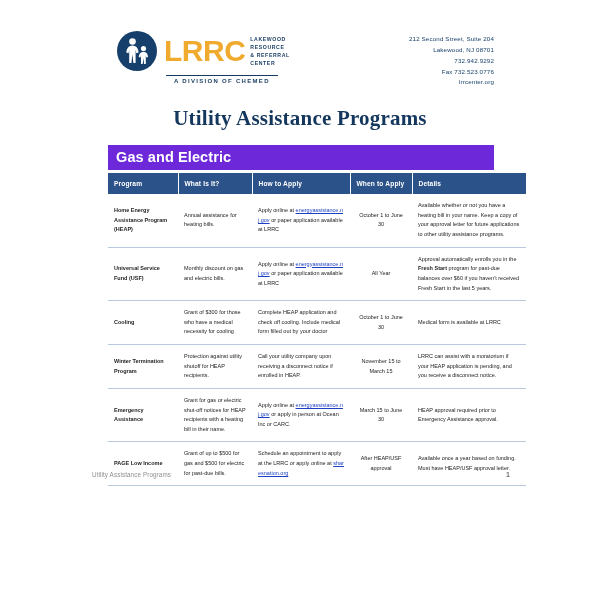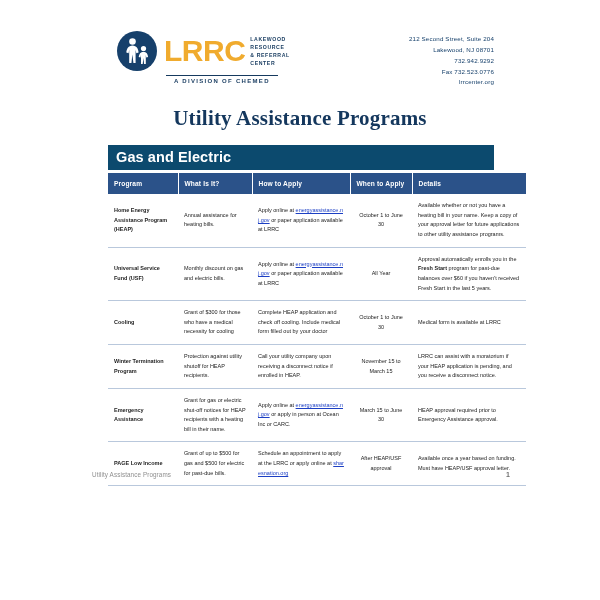--- a/index.html
+++ b/index.html
@@ -105,7 +105,7 @@
   
   .section-bar {
     margin: 14px 90px 0 92px;
-    background: #0c4a6e;
+    background: #6d28d9;
     color: #ffffff;
     font-size: 14.5px;
     font-weight: bold;

